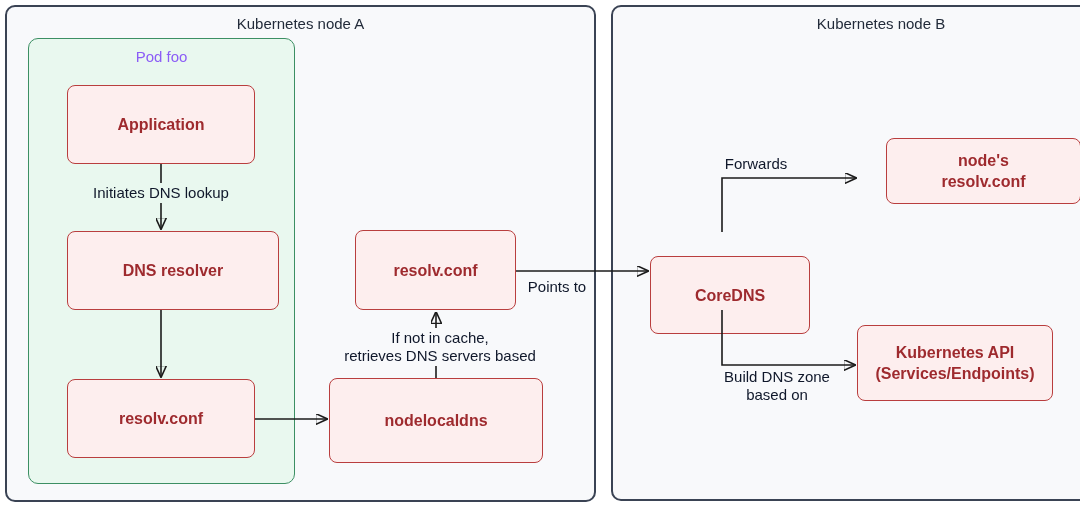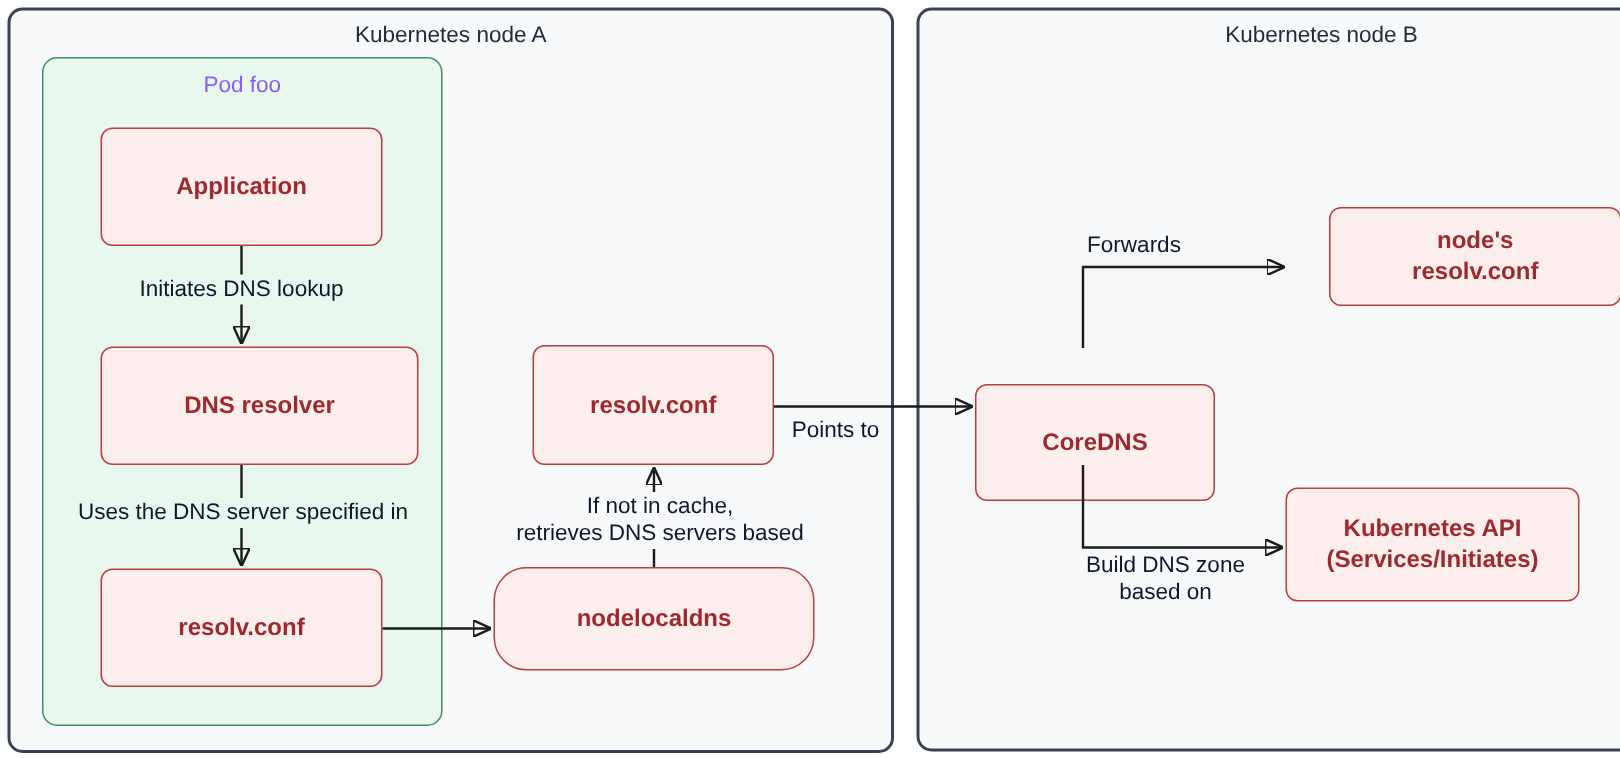--- a/index.html
+++ b/index.html
@@ -152,7 +152,6 @@
 
   <div class="edge-label bg-pod" style="left:161px; top:193px;">Initiates DNS lookup</div>
 
-  <div class="edge-label bg-pod" style="left:162px; top:342px;">Uses the DNS server specified in</div>
 
   <div class="edge-label bg-node" style="left:440px; top:347px;">
     <div>If not in cache,</div>

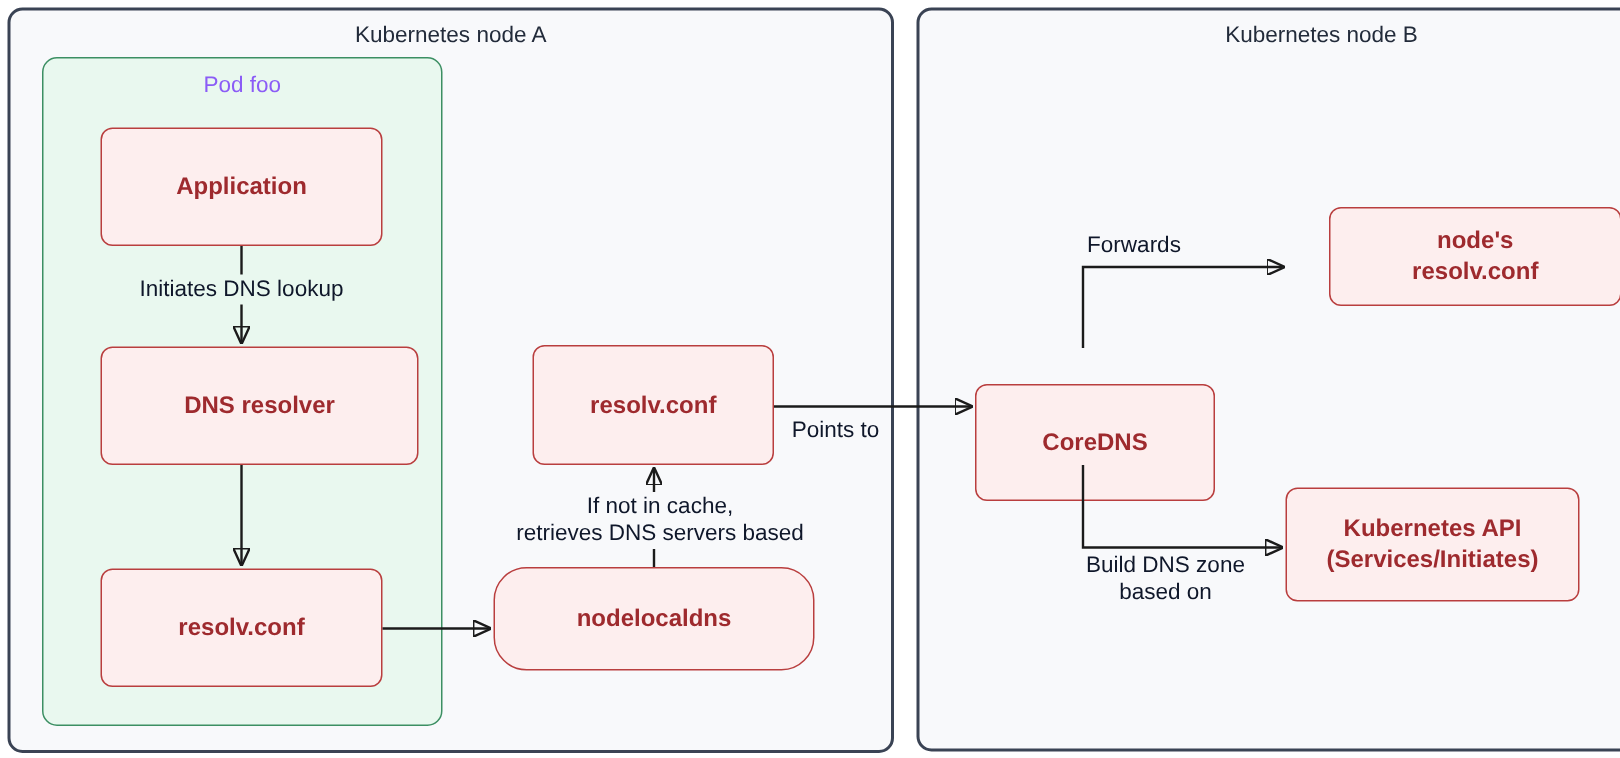--- a/index.html
+++ b/index.html
@@ -132,7 +132,7 @@
 
   <div class="box" style="left:857px; top:325px; width:196px; height:76px;">
     <span>Kubernetes API</span>
-    <span>(Services/Initiates)</span>
+    <span>(Services/Endpoints)</span>
   </div>
 
   <svg class="arrows" viewBox="0 0 1080 505">

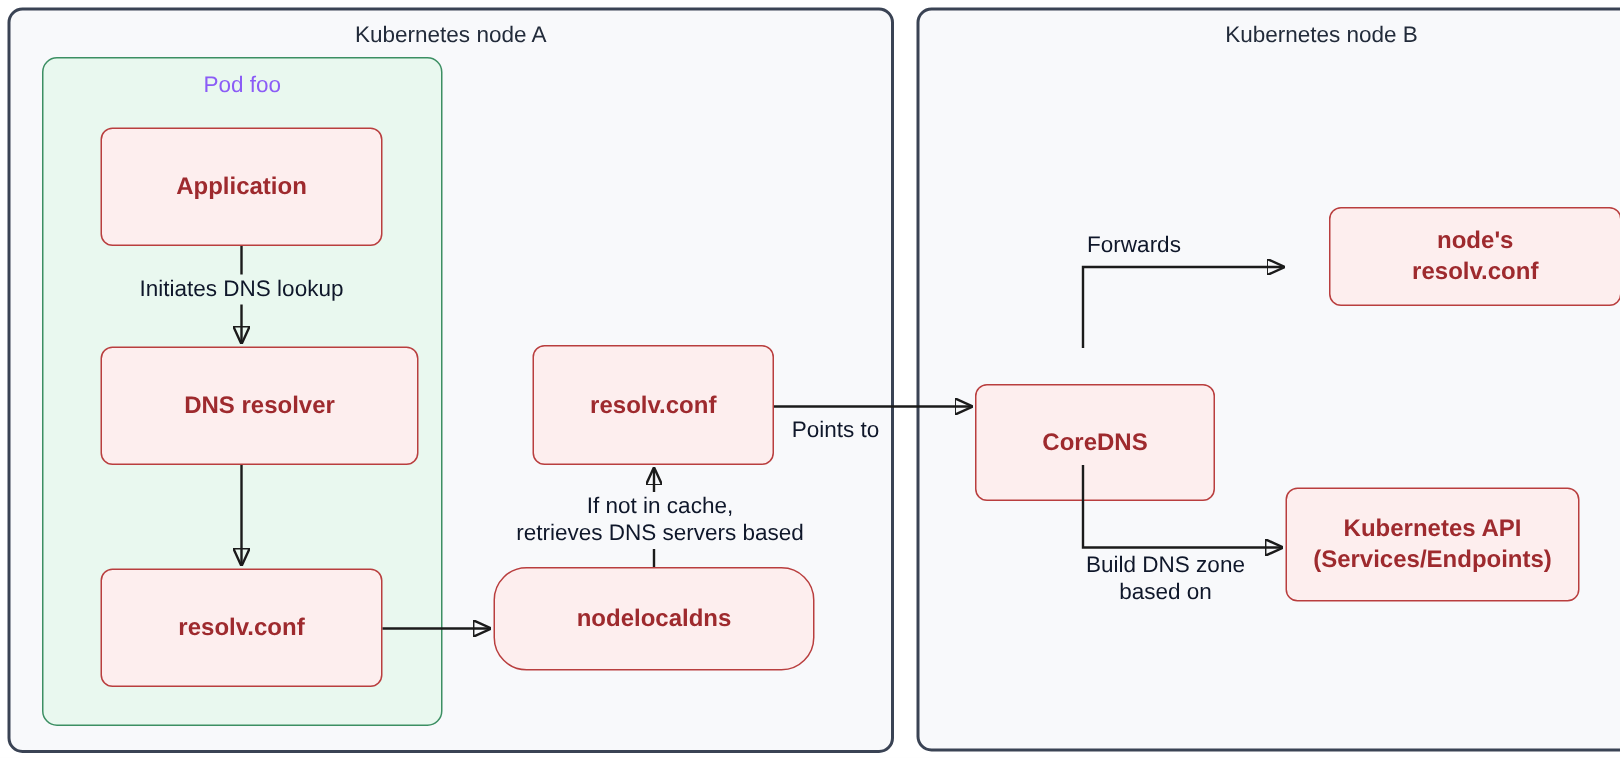--- a/index.html
+++ b/index.html
@@ -113,7 +113,7 @@
     <span>resolv.conf</span>
   </div>
 
-  <div class="box" style="left:329px; top:378px; width:214px; height:69px;border-radius:22px;">
+  <div class="box" style="left:329px; top:378px; width:214px; height:85px;">
     <span>nodelocaldns</span>
   </div>
 

